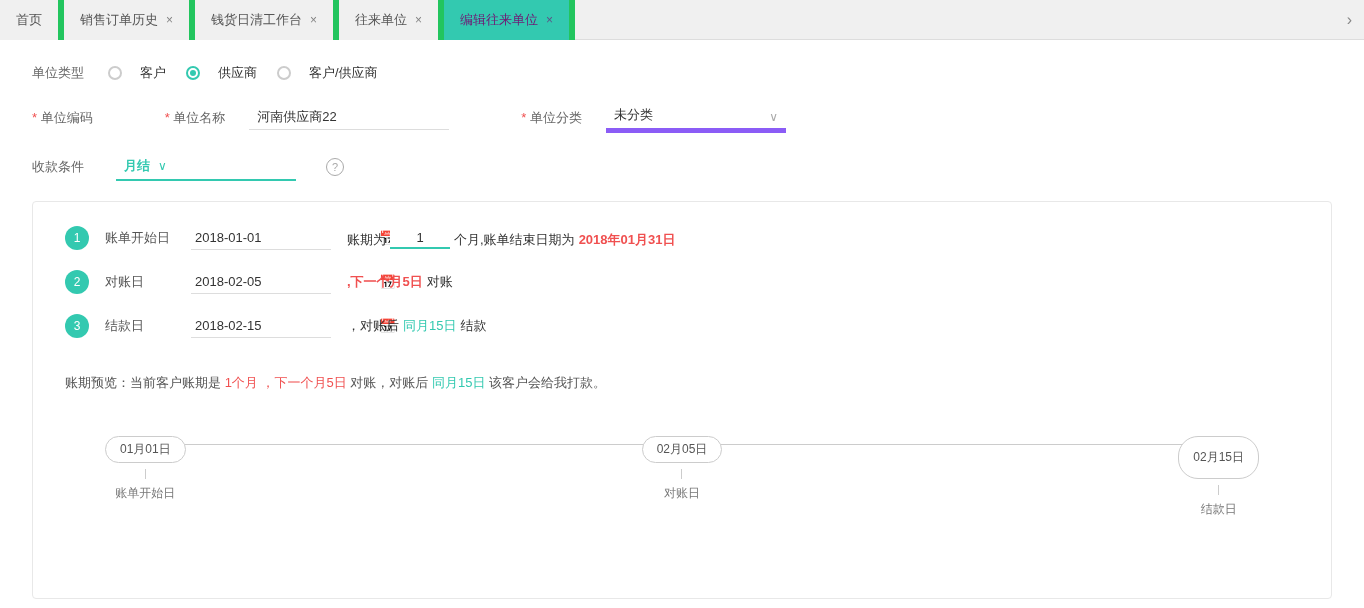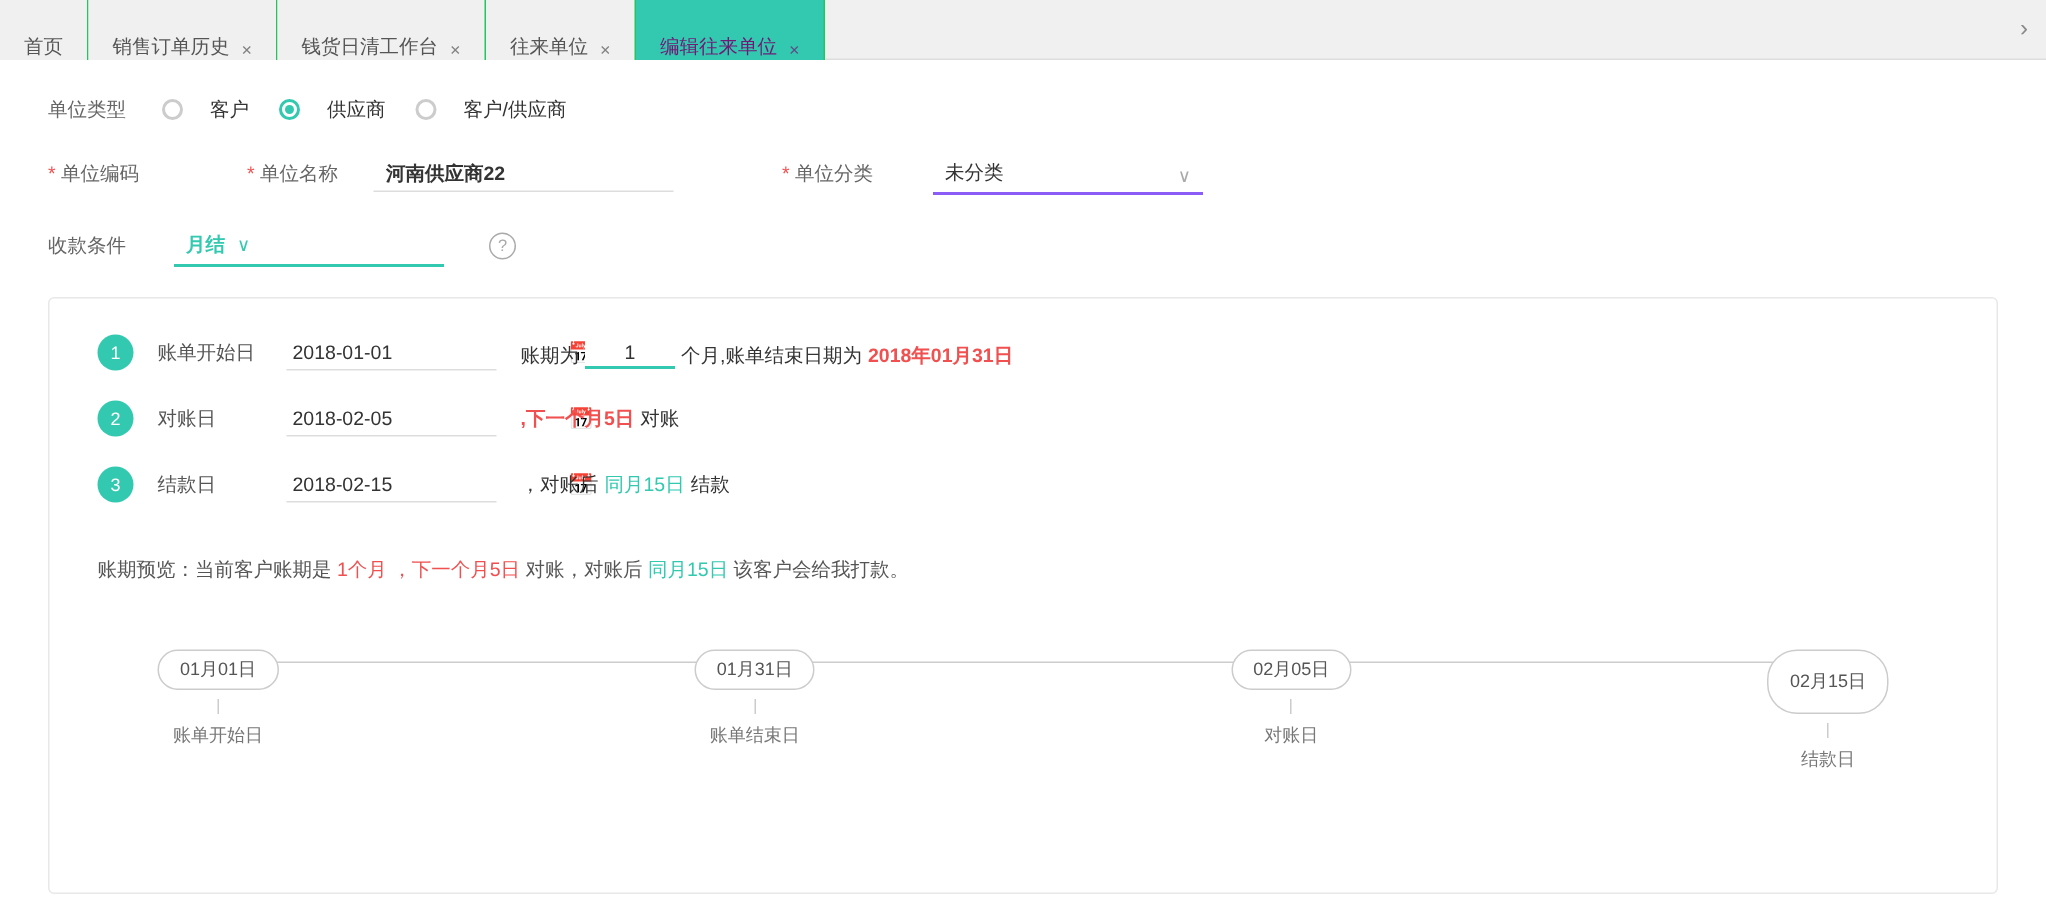--- a/index.html
+++ b/index.html
@@ -16,13 +16,13 @@
     }
     .tab {
       display: flex;
-      align-items: flex-end;
+      align-items: center;
       padding: 0 16px;
       height: 40px;
       cursor: pointer;
       font-size: 13px;
       color: #555;
-      border-right: 1px solid #22c55e;
+      border-right: 6px solid #22c55e;
       white-space: nowrap;
       background: #f0f0f0;
     }

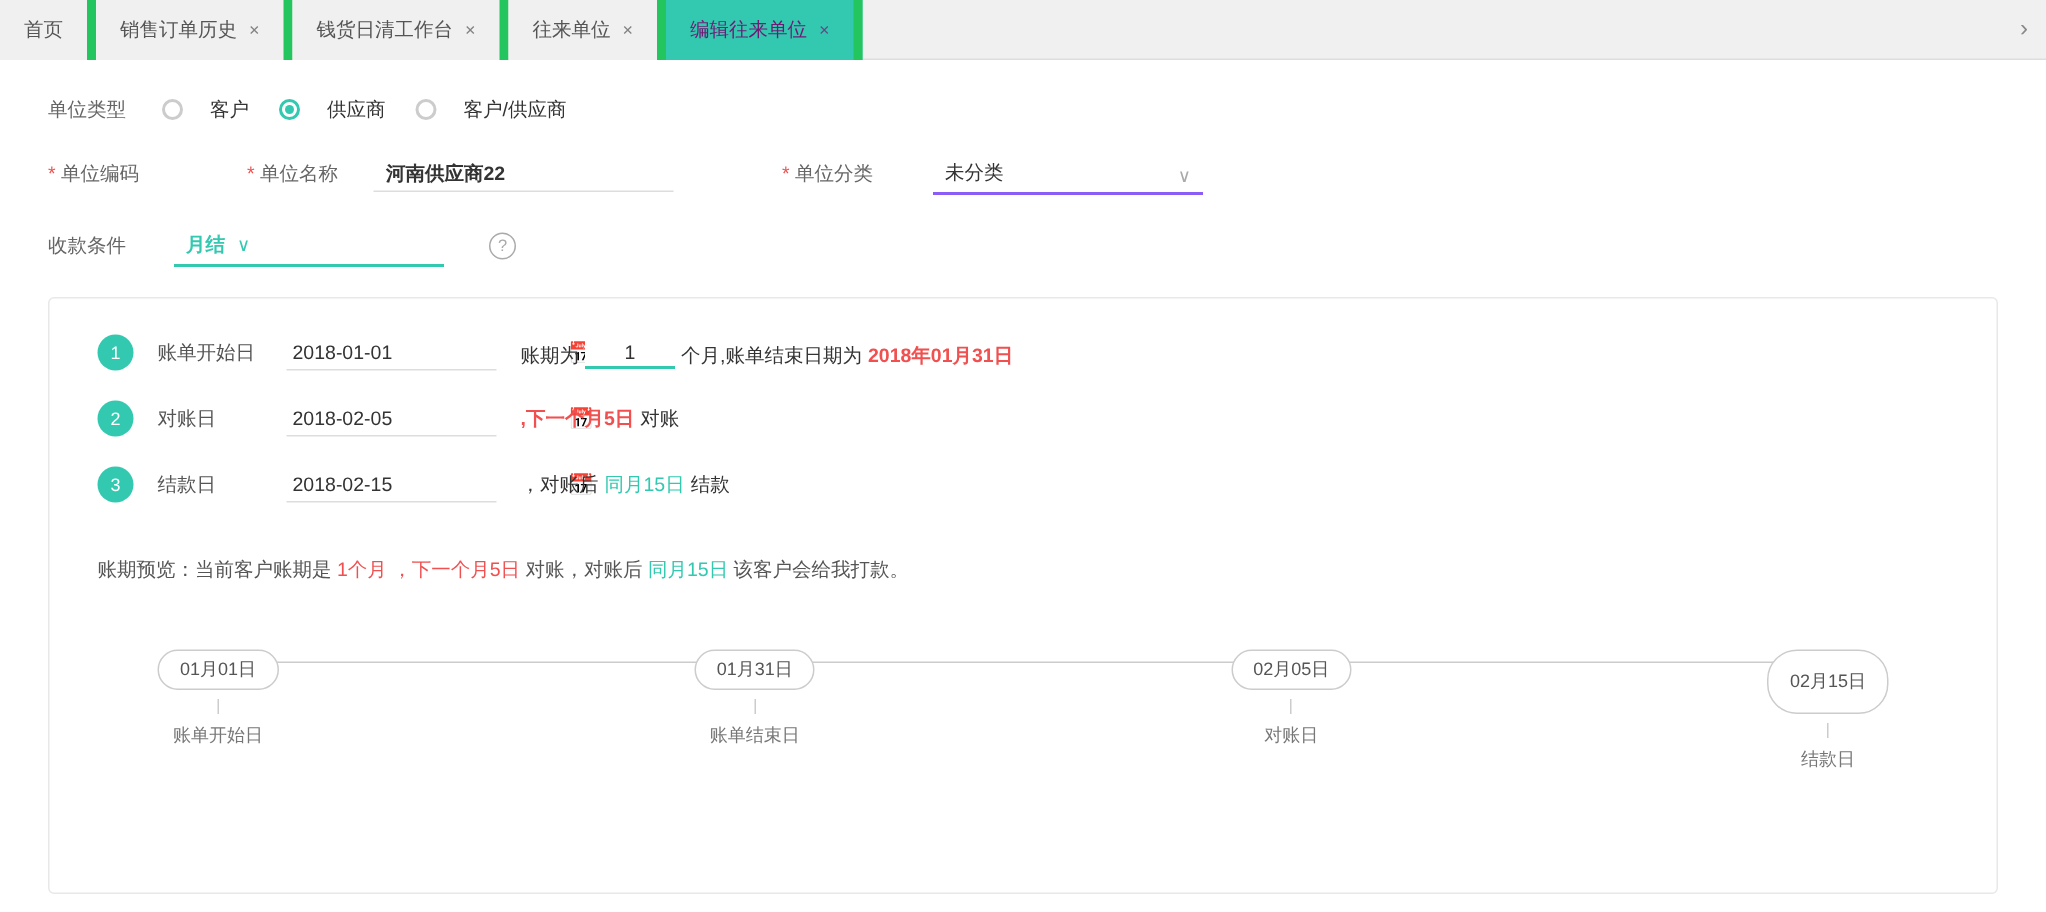--- a/index.html
+++ b/index.html
@@ -111,7 +111,6 @@
       outline: none;
       width: 180px;
       color: #333;
-      font-weight: bold;
     }
     .form-input-with-icon {
       display: flex;

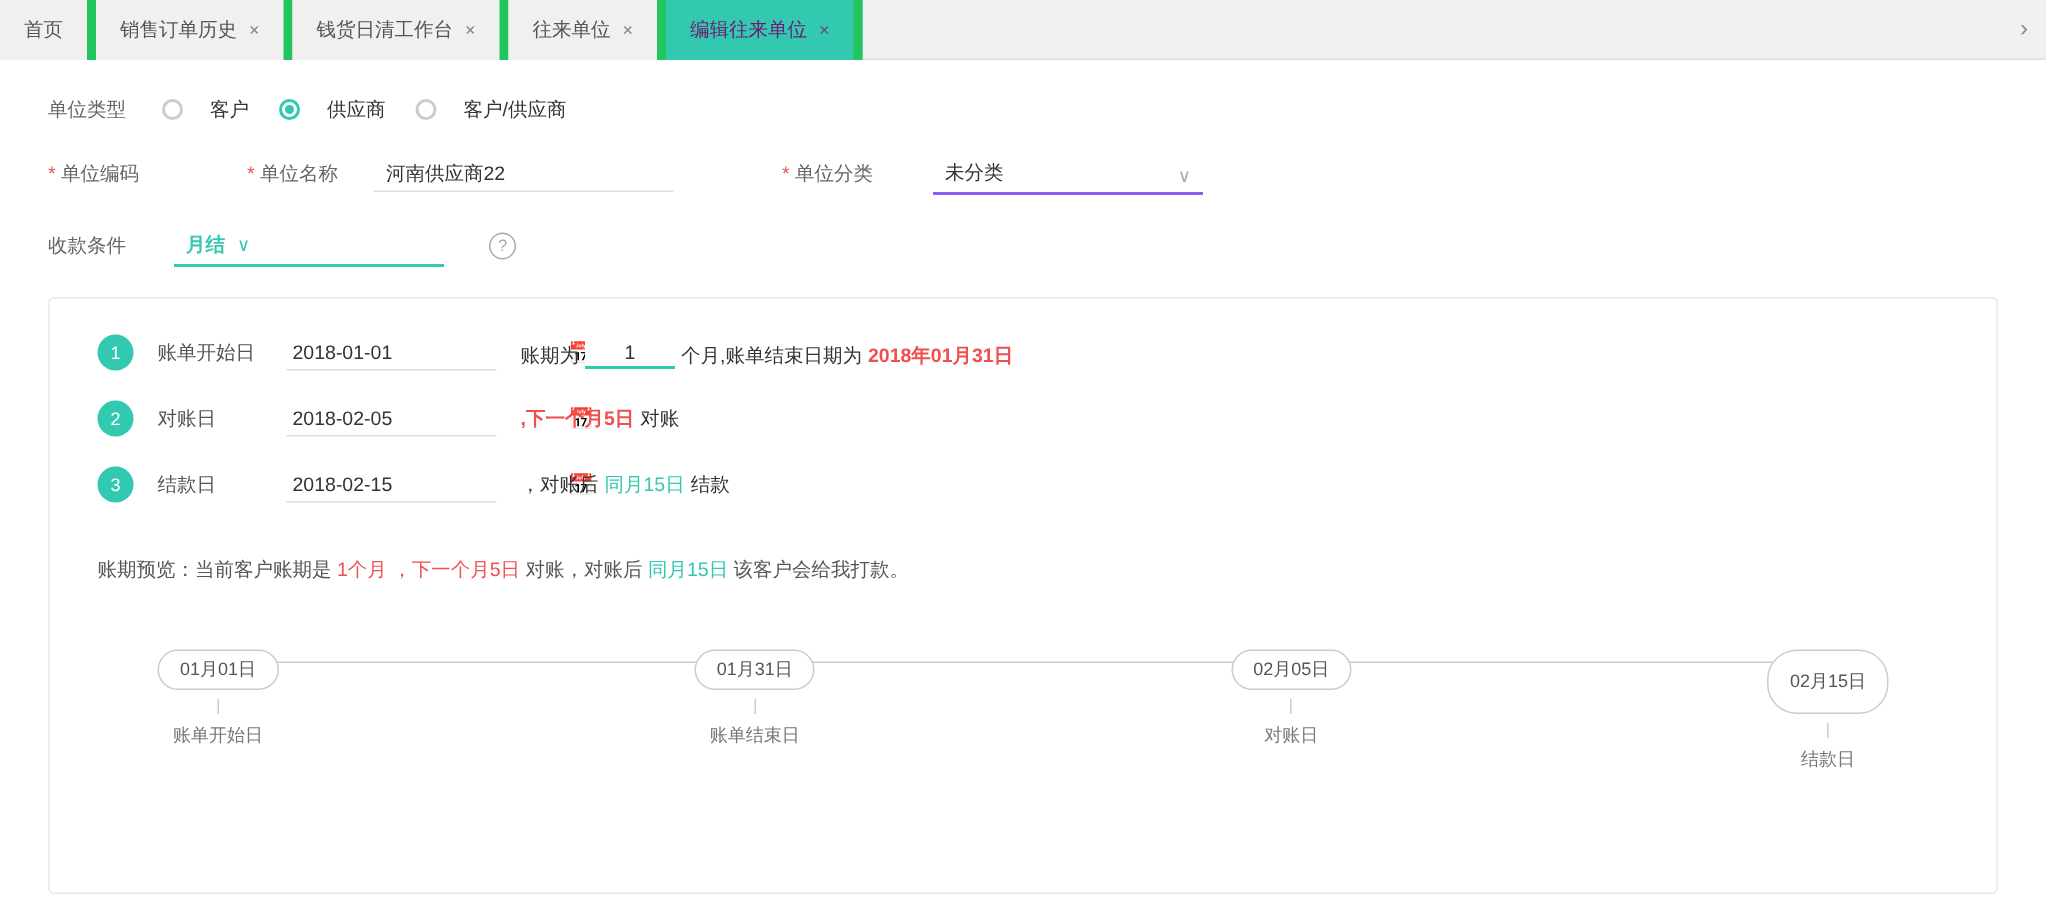--- a/index.html
+++ b/index.html
@@ -135,12 +135,11 @@
     .form-select {
       display: flex;
       align-items: flex-end;
-      border-bottom: 2px solid #8b5cf6;
+      border-bottom: 5px solid #8b5cf6;
       min-width: 200px;
       padding: 4px 8px;
       cursor: pointer;
       font-size: 13px;
-      margin-left: 16px;
     }
     .select-value {
       flex: 1;

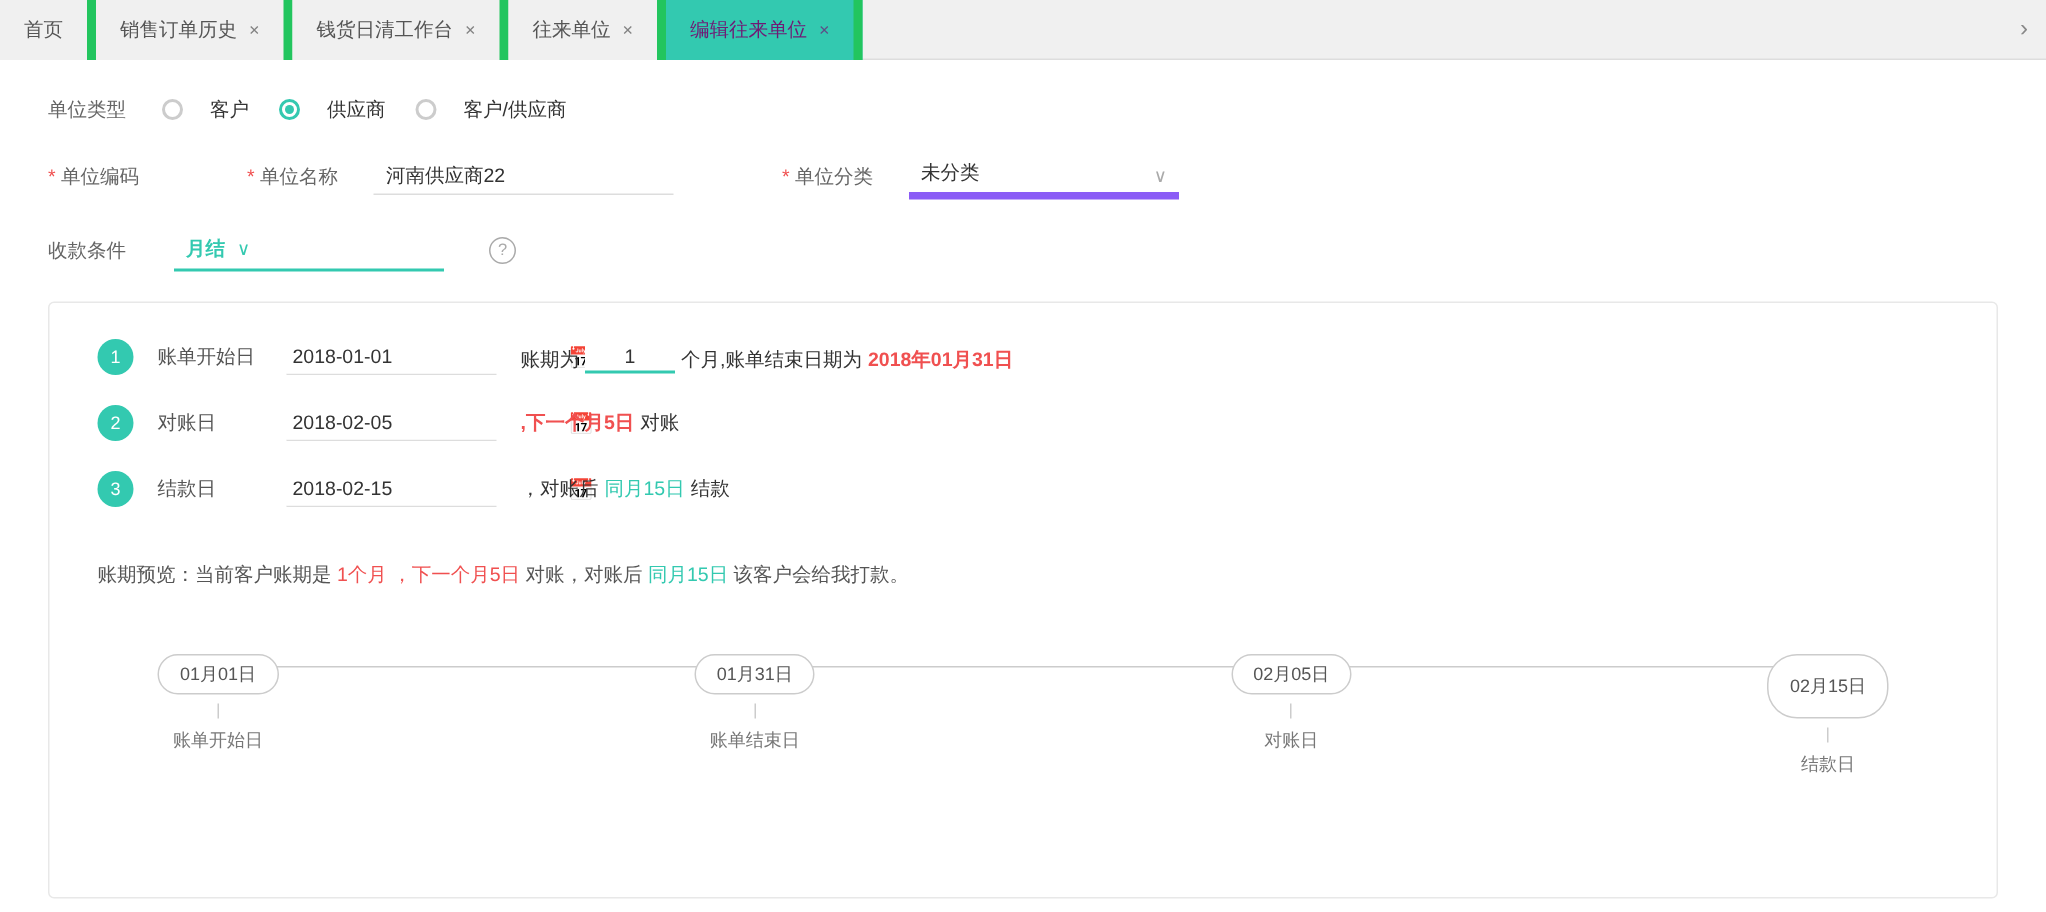--- a/index.html
+++ b/index.html
@@ -401,11 +401,6 @@
             <span style="font-size:12px;color:#777;">账单开始日</span>
           </div>
 
-          <div style="display:flex;flex-direction:column;align-items:center;gap:6px;">
-            <div style="background:#fff;border:1px solid #ccc;border-radius:20px;padding:4px 14px;font-size:12px;color:#555;">01月31日</div>
-            <div style="width:1px;height:10px;background:#ccc;"></div>
-            <span style="font-size:12px;color:#777;">账单结束日</span>
-          </div>
 
           <div style="display:flex;flex-direction:column;align-items:center;gap:6px;">
             <div style="background:#fff;border:1px solid #ccc;border-radius:20px;padding:4px 14px;font-size:12px;color:#555;">02月05日</div>

